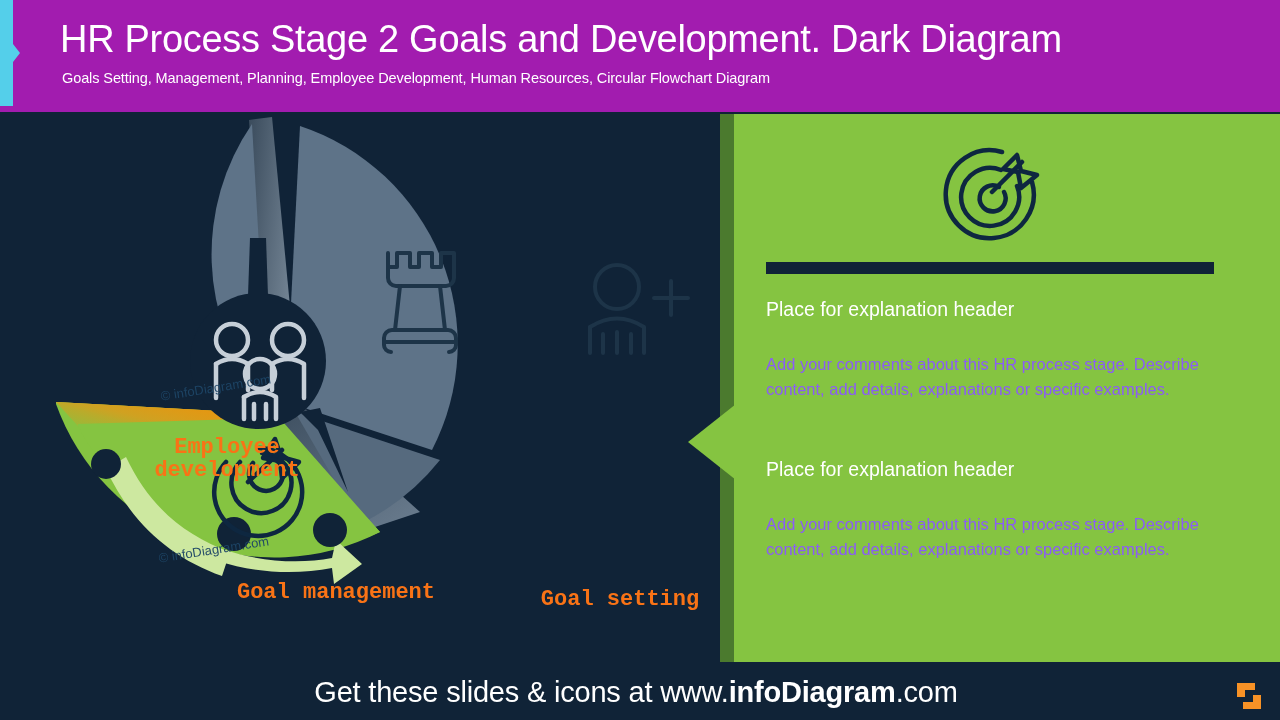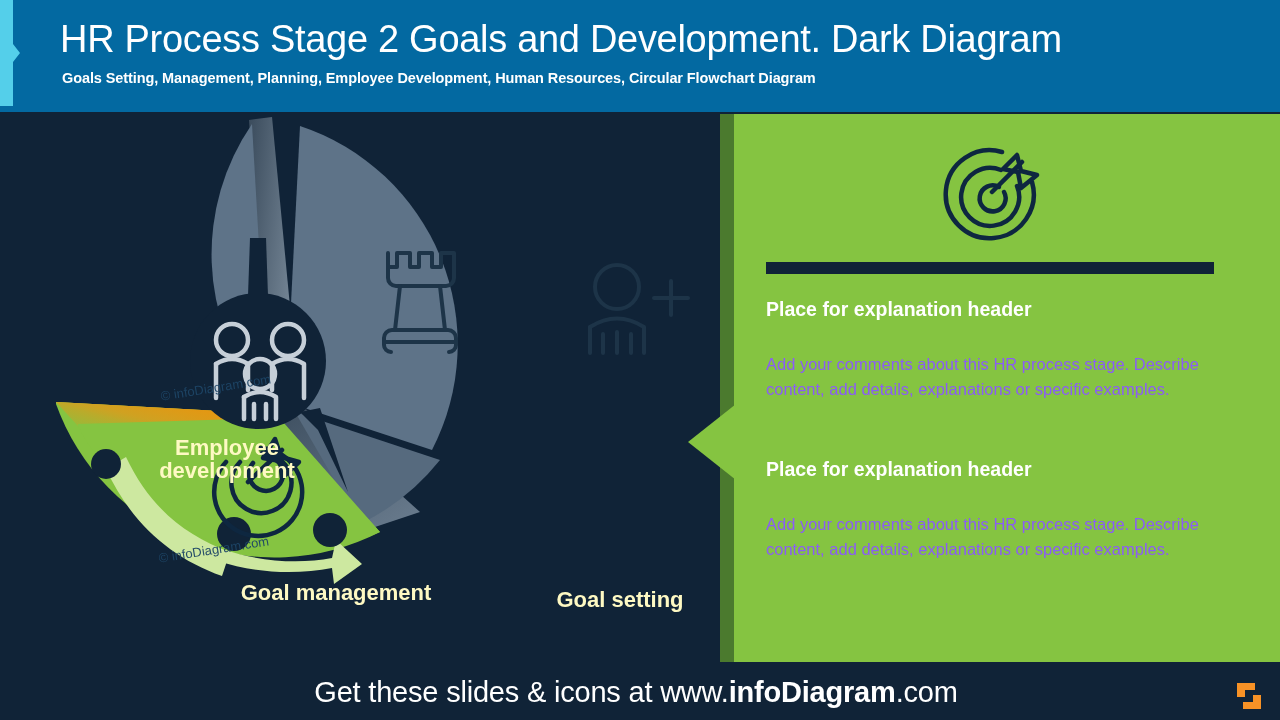--- a/index.html
+++ b/index.html
@@ -20,7 +20,7 @@
   #header {
     position: absolute; left: 0; top: 0;
     width: 1280px; height: 112px;
-    background: #0369a1;
+    background: #a21caf;
   }
   #accent-left {
     position: absolute; left: 0; top: 0;

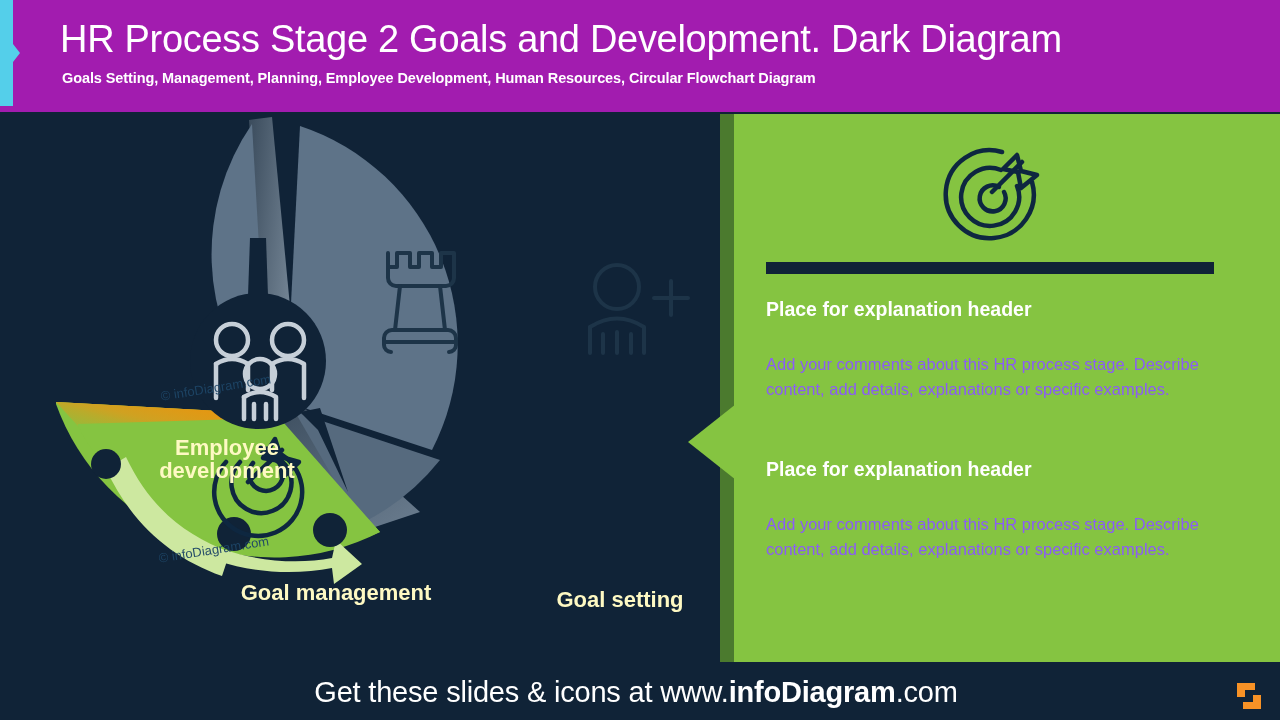--- a/index.html
+++ b/index.html
@@ -40,7 +40,7 @@
     position: absolute; left: 62px; top: 70px;
     width: 1180px;
     font-size: 14.5px;
-    font-weight: 700;
+    font-weight: 400;
     color: #ffffff;
     letter-spacing: -0.1px;
     white-space: nowrap;

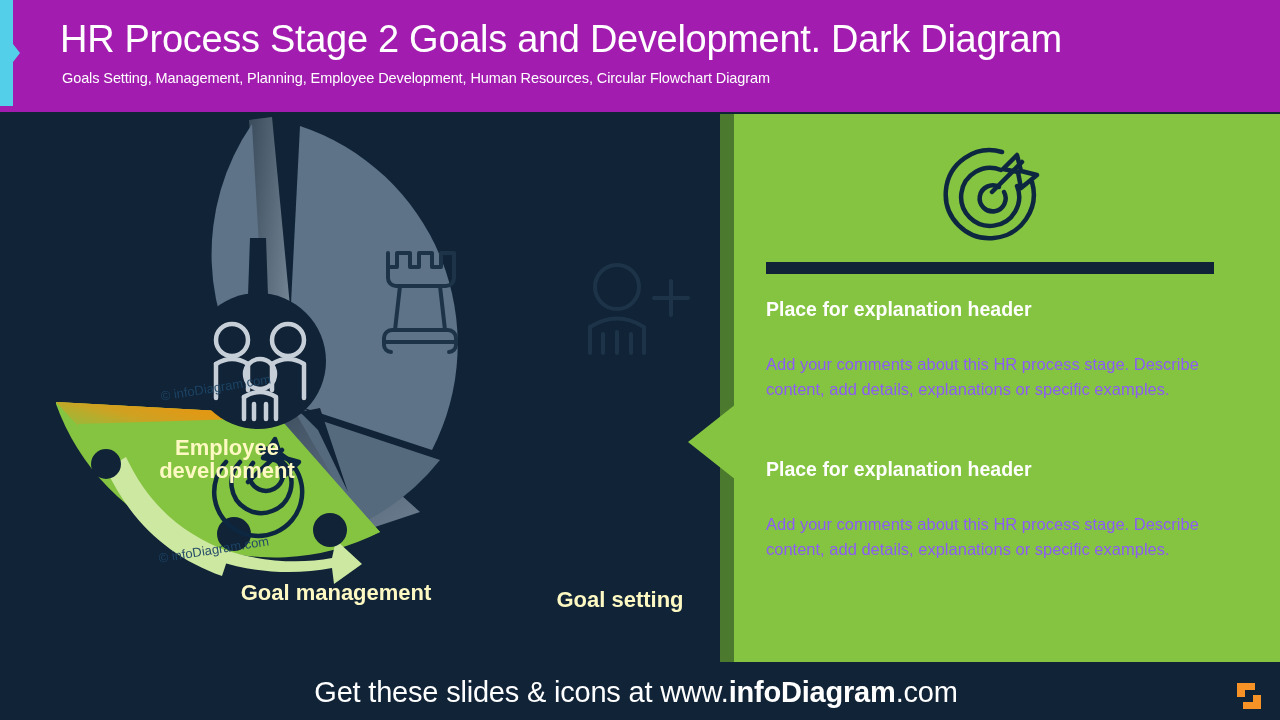--- a/index.html
+++ b/index.html
@@ -120,7 +120,7 @@
     position: absolute;
     left: 766px;
     font-size: 19.5px;
-    font-weight: bold;
+    font-weight: normal;
     color: #ffffff;
     white-space: nowrap;
   }

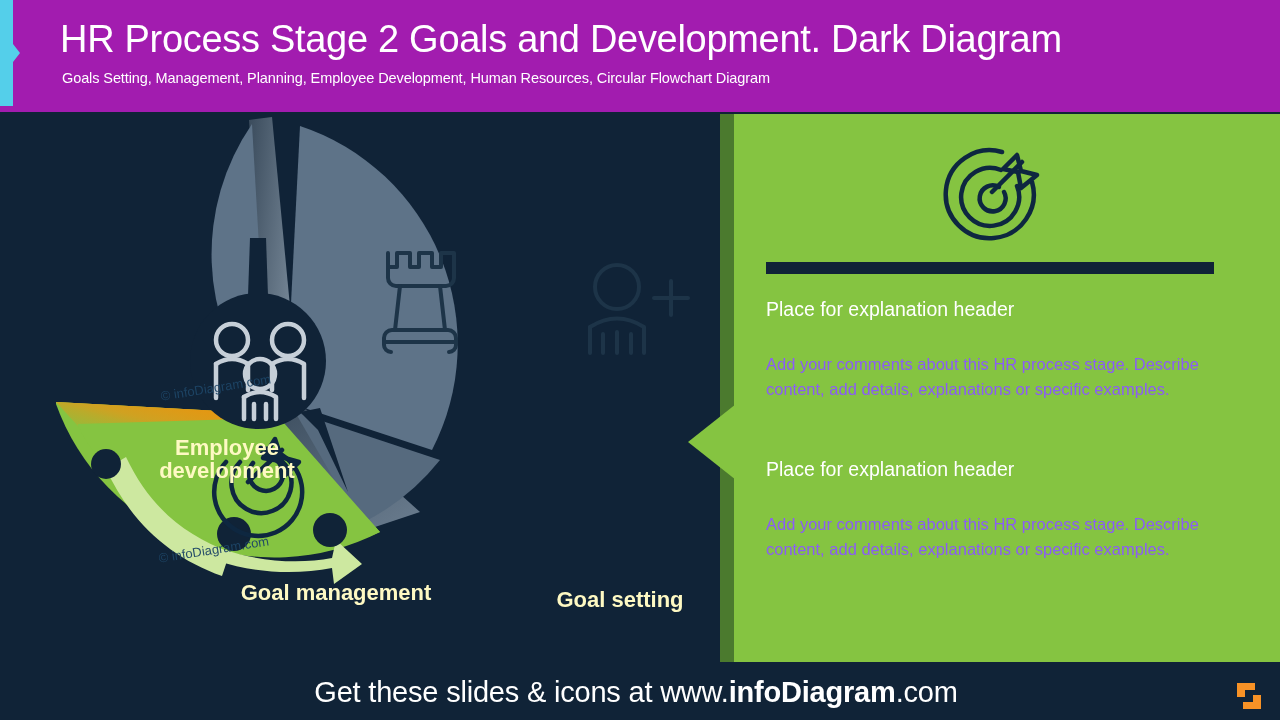--- a/index.html
+++ b/index.html
@@ -69,11 +69,12 @@
 
   .seg-label {
     position: absolute;
-    color: #fef9c3;
+    color: #f97316;
     font-weight: bold;
     line-height: 1.06;
     white-space: pre;
     text-align: center;
+    font-family: Liberation Mono, monospace;
   }
   #label-employee {
     left: 142px; top: 436px;

